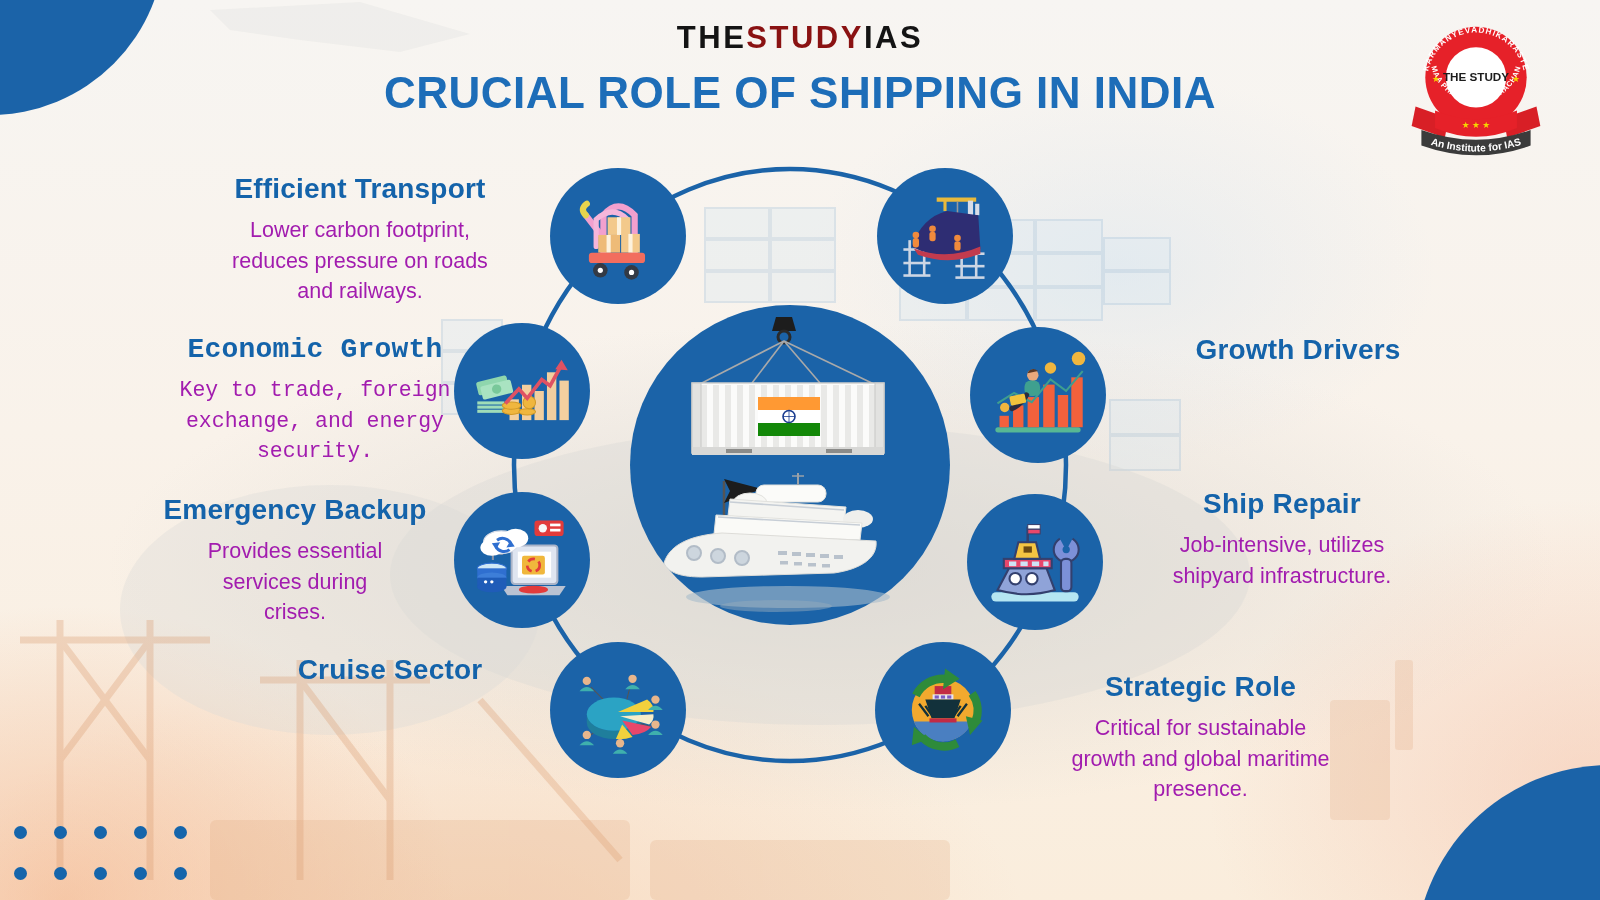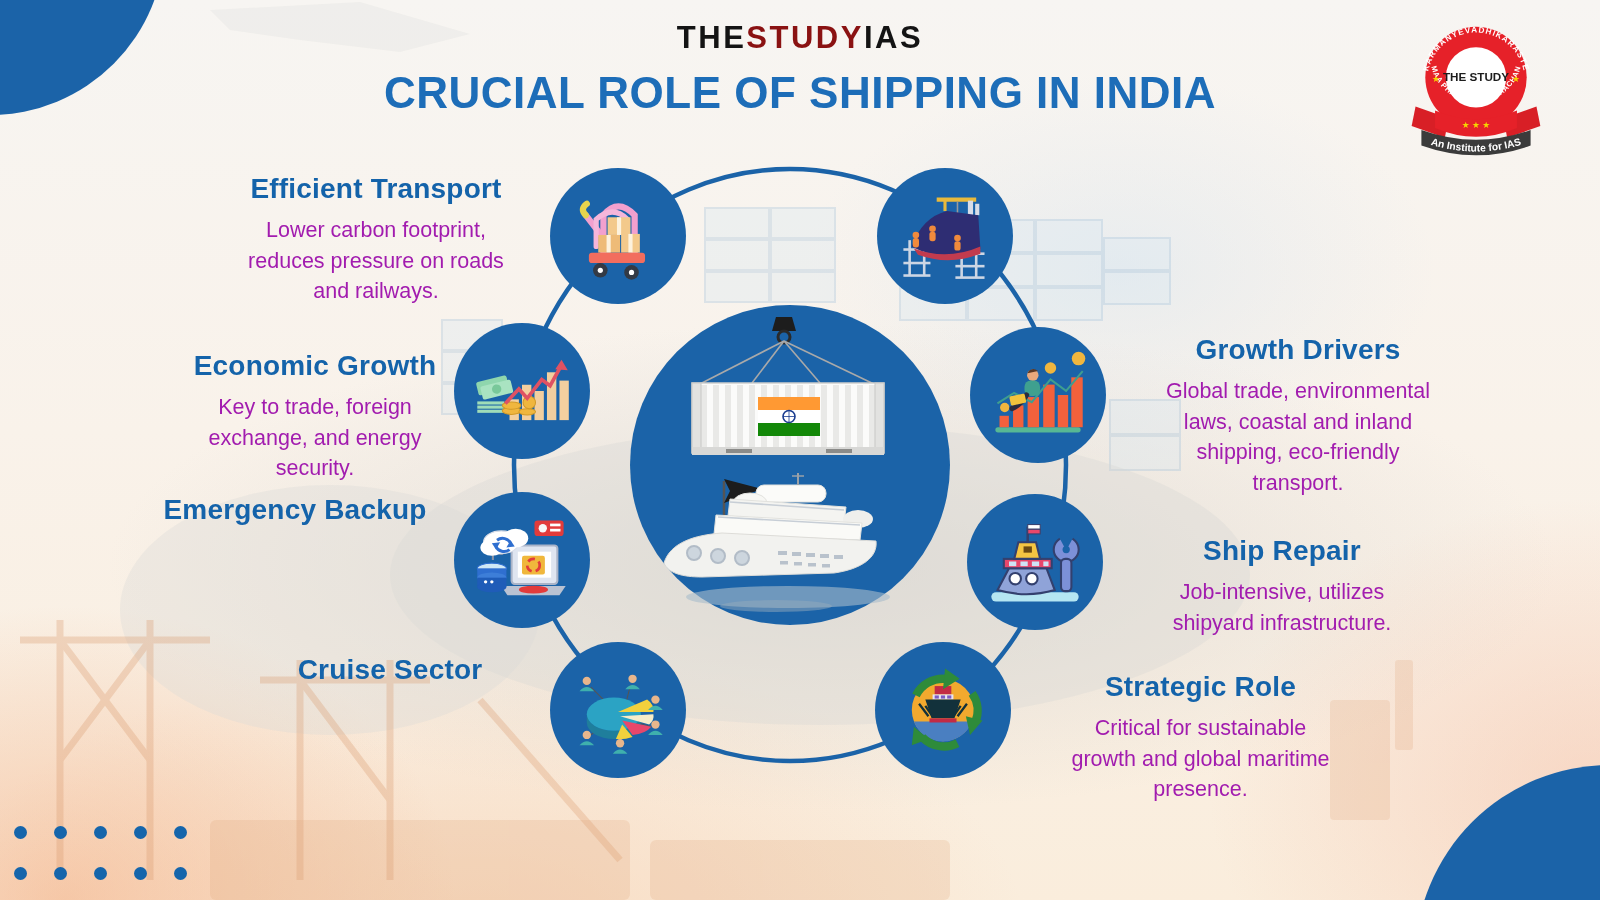--- a/index.html
+++ b/index.html
@@ -467,7 +467,7 @@
     </svg>
   </div>
 
-  <div class="sec" style="left:201px;top:173px;width:350px;">
+  <div class="sec" style="left:185px;top:173px;width:350px;">
     <h3>Efficient Transport</h3>
     <p>Lower carbon footprint,
 reduces pressure on roads

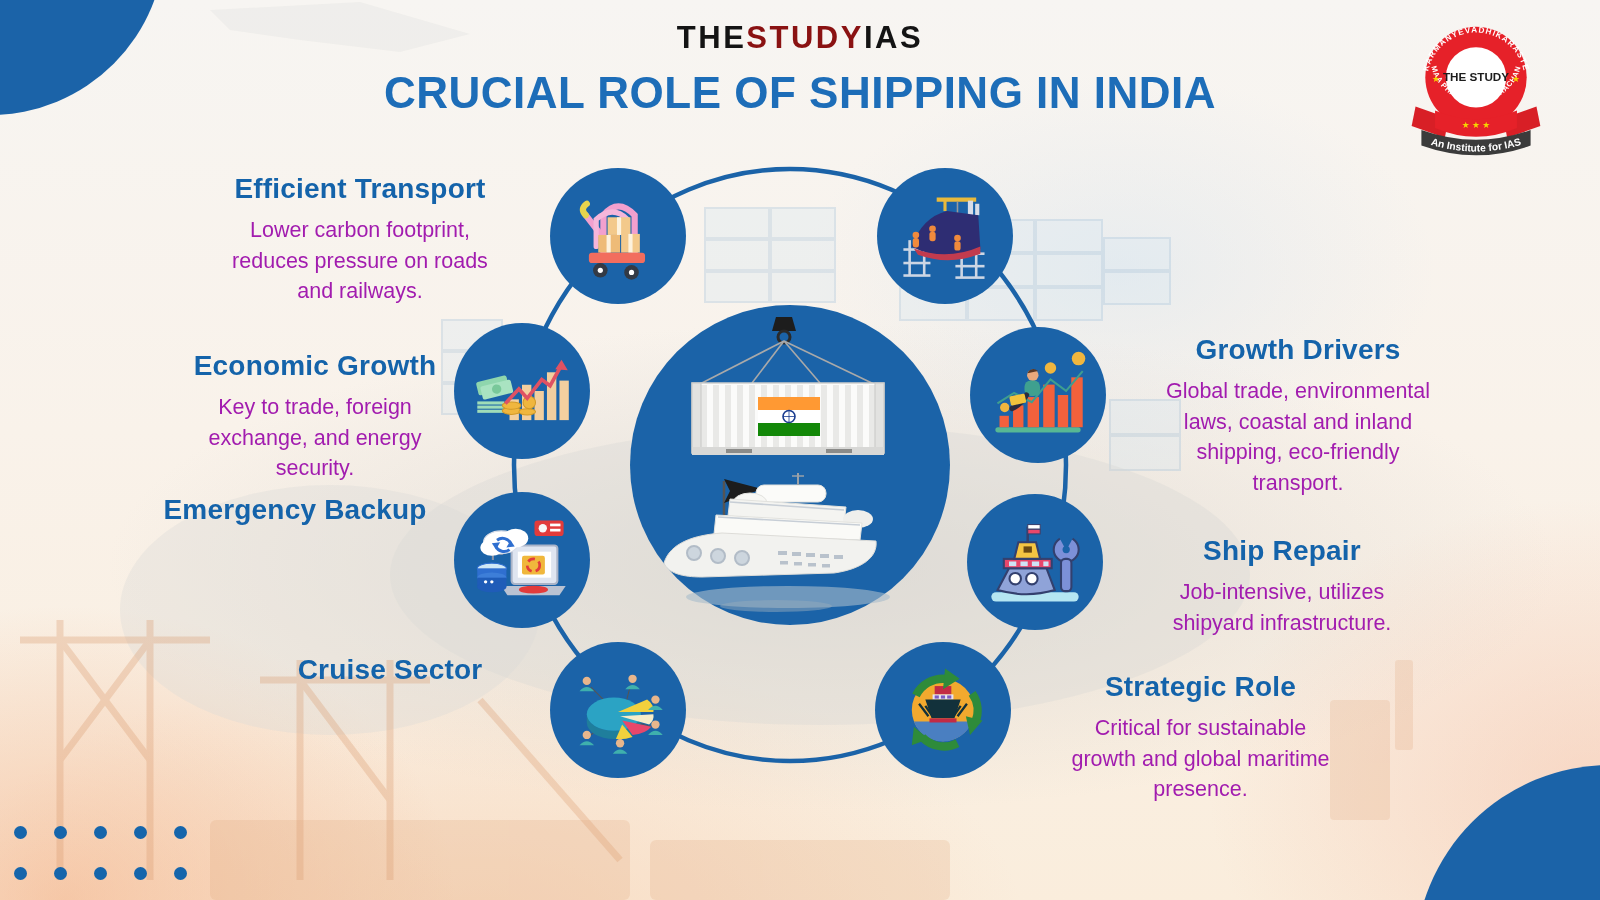--- a/index.html
+++ b/index.html
@@ -473,7 +473,7 @@
 reduces pressure on roads
 and railways.</p>
   </div>
-  <div class="sec" style="left:160px;top:350px;width:310px;">
+  <div class="sec" style="left:160px;top:334px;width:310px;font-family:Liberation Mono, monospace;">
     <h3>Economic Growth</h3>
     <p>Key to trade, foreign
 exchange, and energy

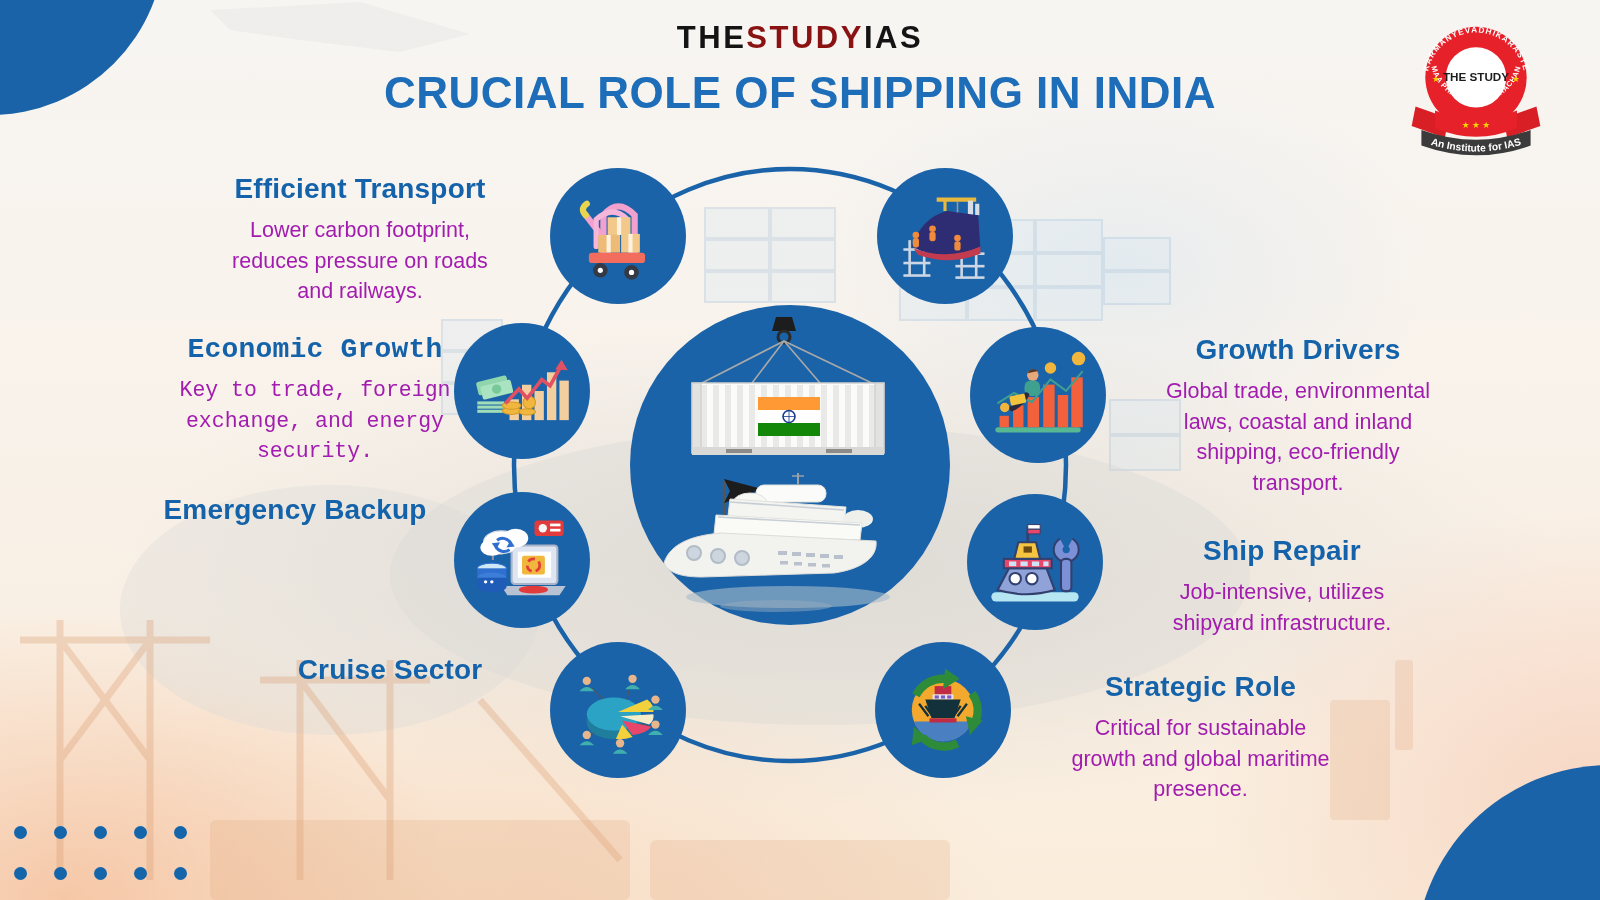--- a/index.html
+++ b/index.html
@@ -488,10 +488,6 @@
 
   <div class="sec" style="left:1128px;top:334px;width:340px;">
     <h3>Growth Drivers</h3>
-    <p>Global trade, environmental
-laws, coastal and inland
-shipping, eco-friendly
-transport.</p>
   </div>
   <div class="sec" style="left:1122px;top:535px;width:320px;">
     <h3>Ship Repair</h3>

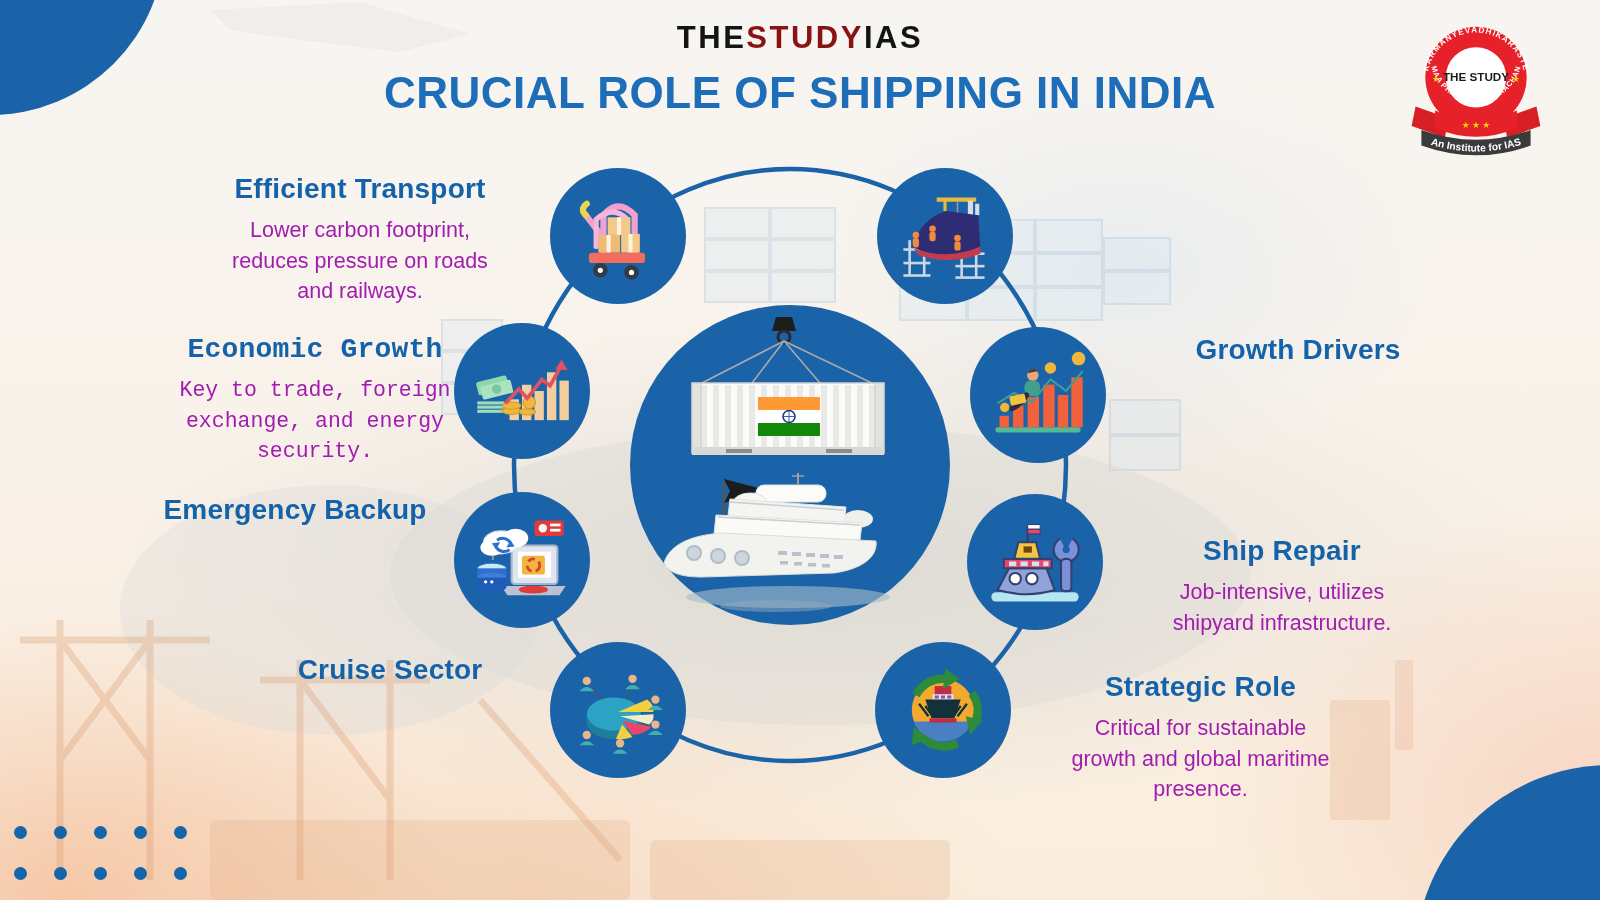--- a/index.html
+++ b/index.html
@@ -489,7 +489,7 @@
   <div class="sec" style="left:1128px;top:334px;width:340px;">
     <h3>Growth Drivers</h3>
   </div>
-  <div class="sec" style="left:1122px;top:535px;width:320px;">
+  <div class="sec" style="left:1122px;top:488px;width:320px;">
     <h3>Ship Repair</h3>
     <p>Job-intensive, utilizes
 shipyard infrastructure.</p>

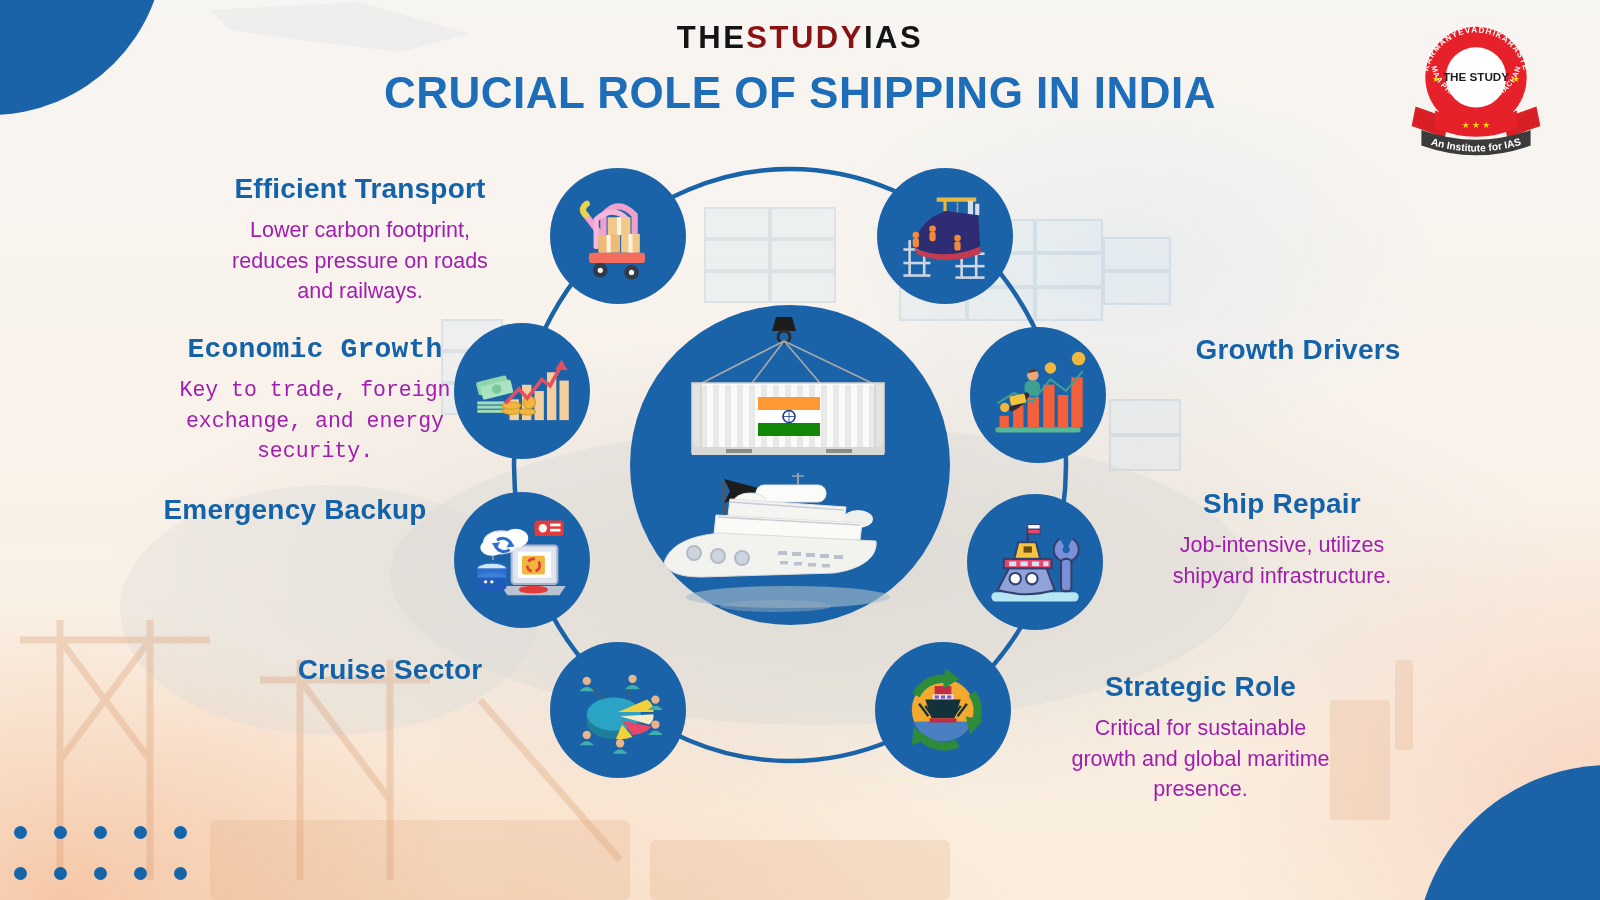--- a/index.html
+++ b/index.html
@@ -481,6 +481,9 @@
   </div>
   <div class="sec" style="left:145px;top:494px;width:300px;">
     <h3>Emergency Backup</h3>
+    <p>Provides essential
+services during
+crises.</p>
   </div>
   <div class="sec" style="left:240px;top:654px;width:300px;">
     <h3>Cruise Sector</h3>

